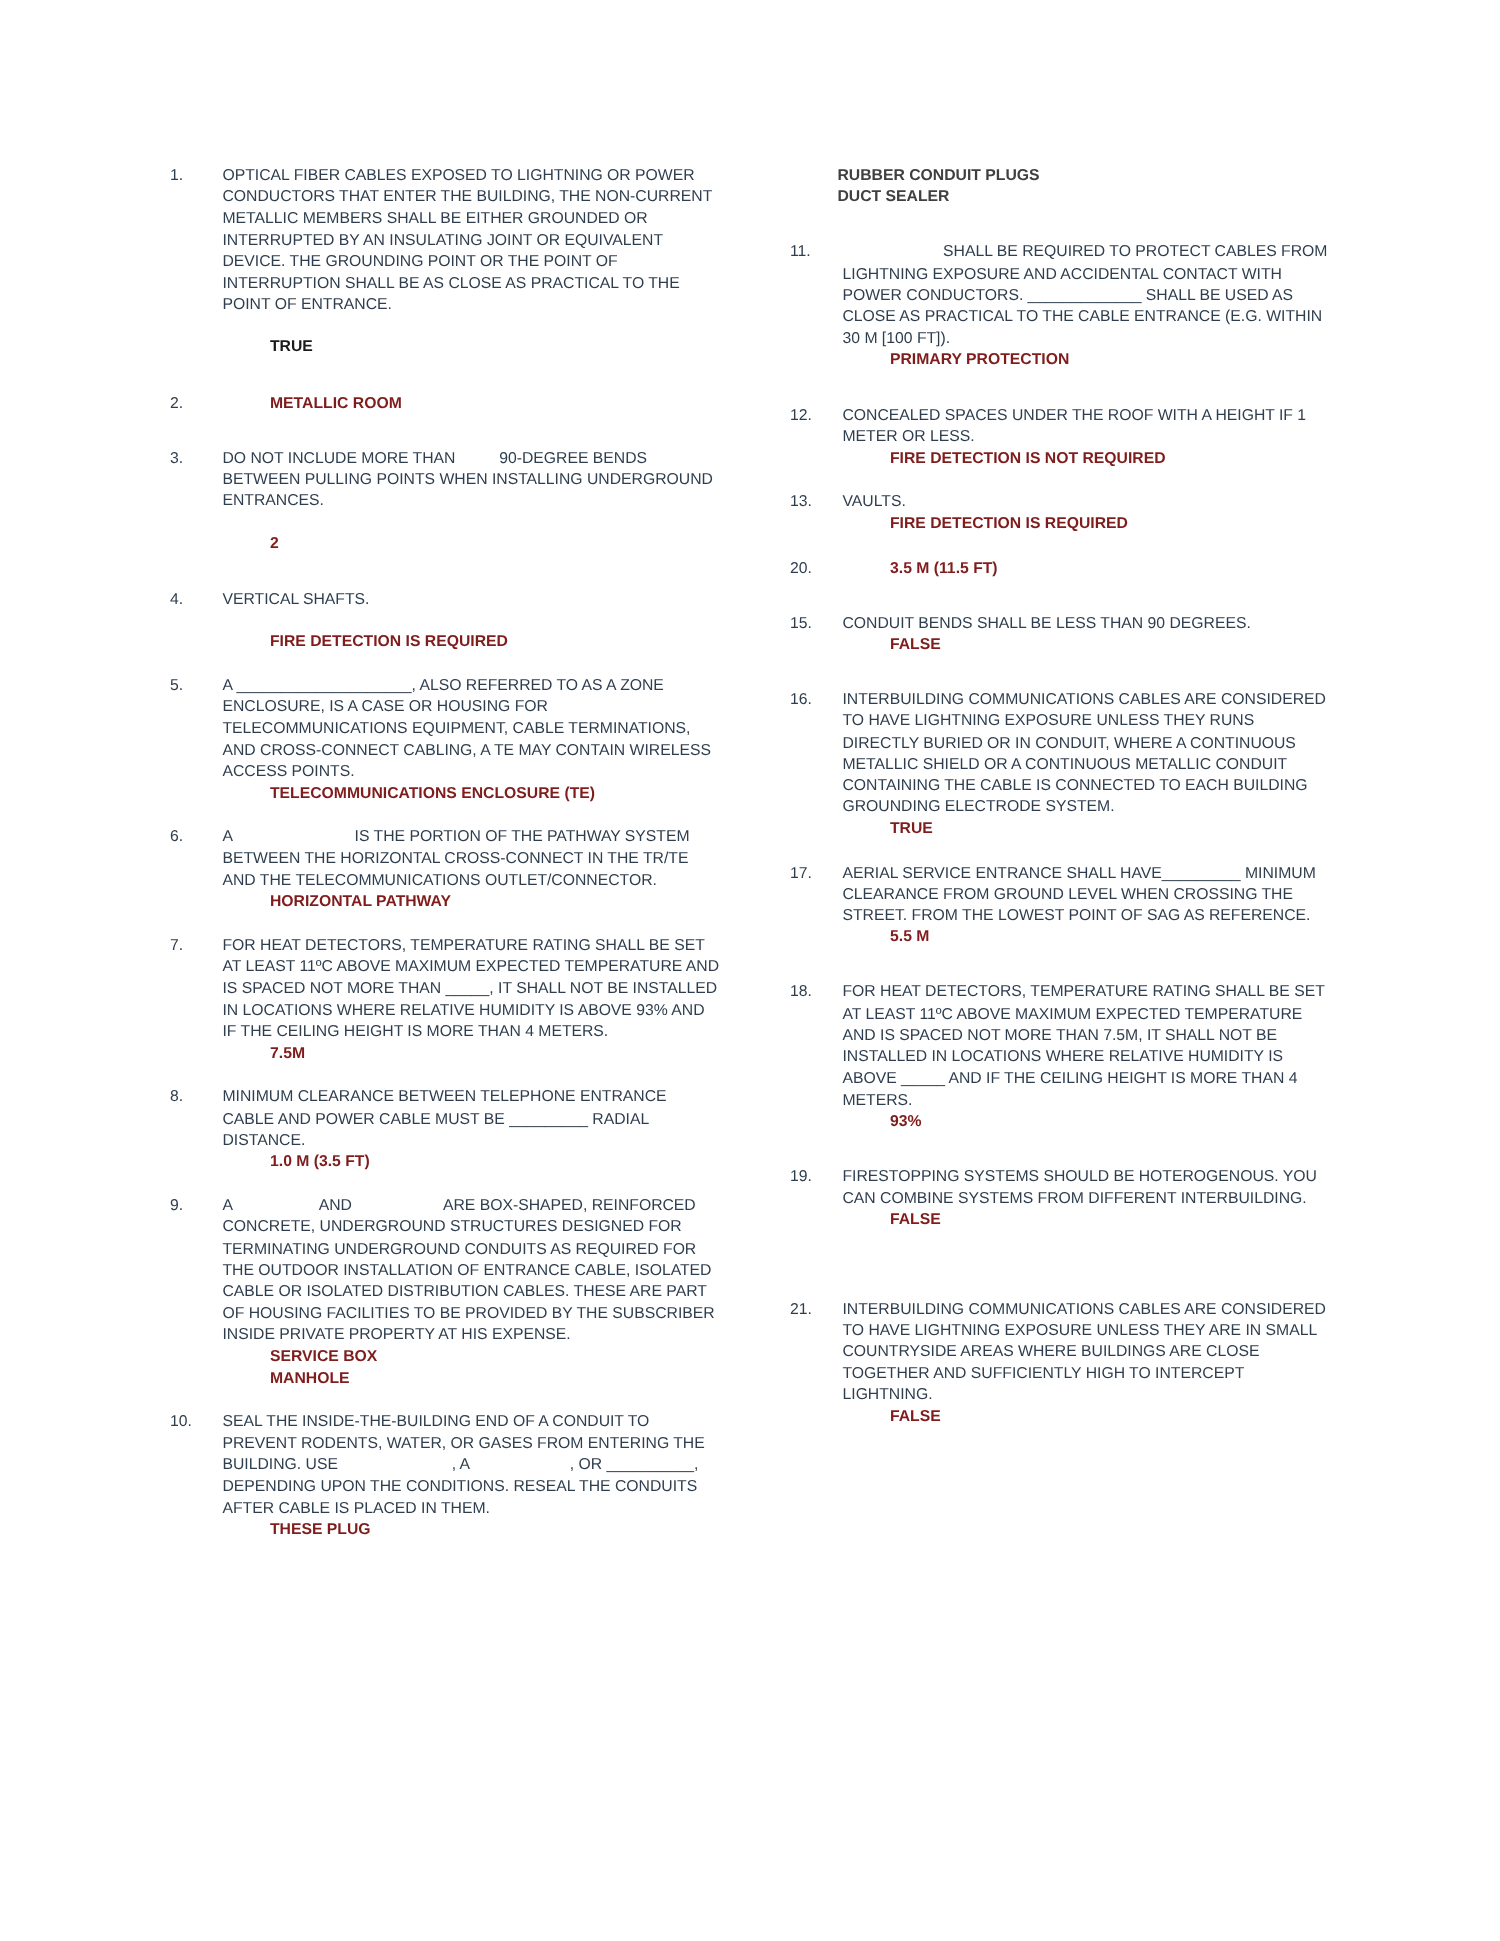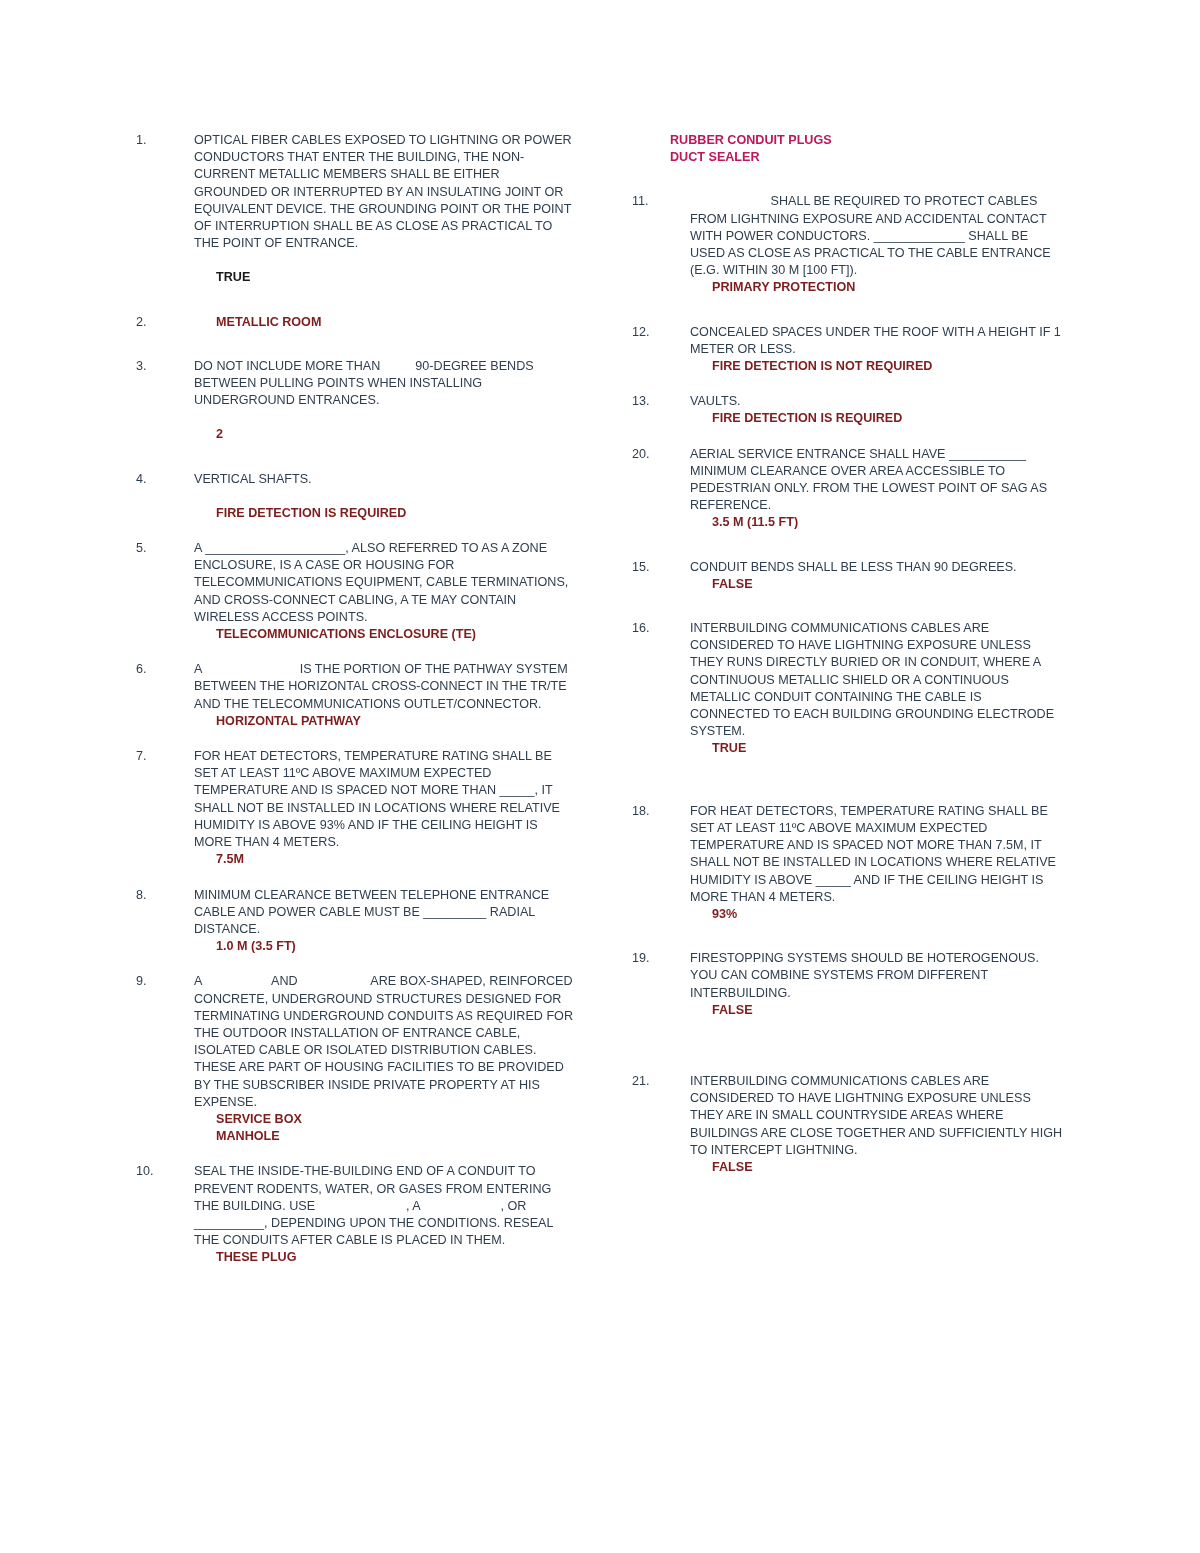--- a/index.html
+++ b/index.html
@@ -43,7 +43,6 @@
   .qtext {
     white-space: pre-wrap;
     word-break: normal;
-    margin-left: 16px;
   }
   .answer {
     font-weight: bold;

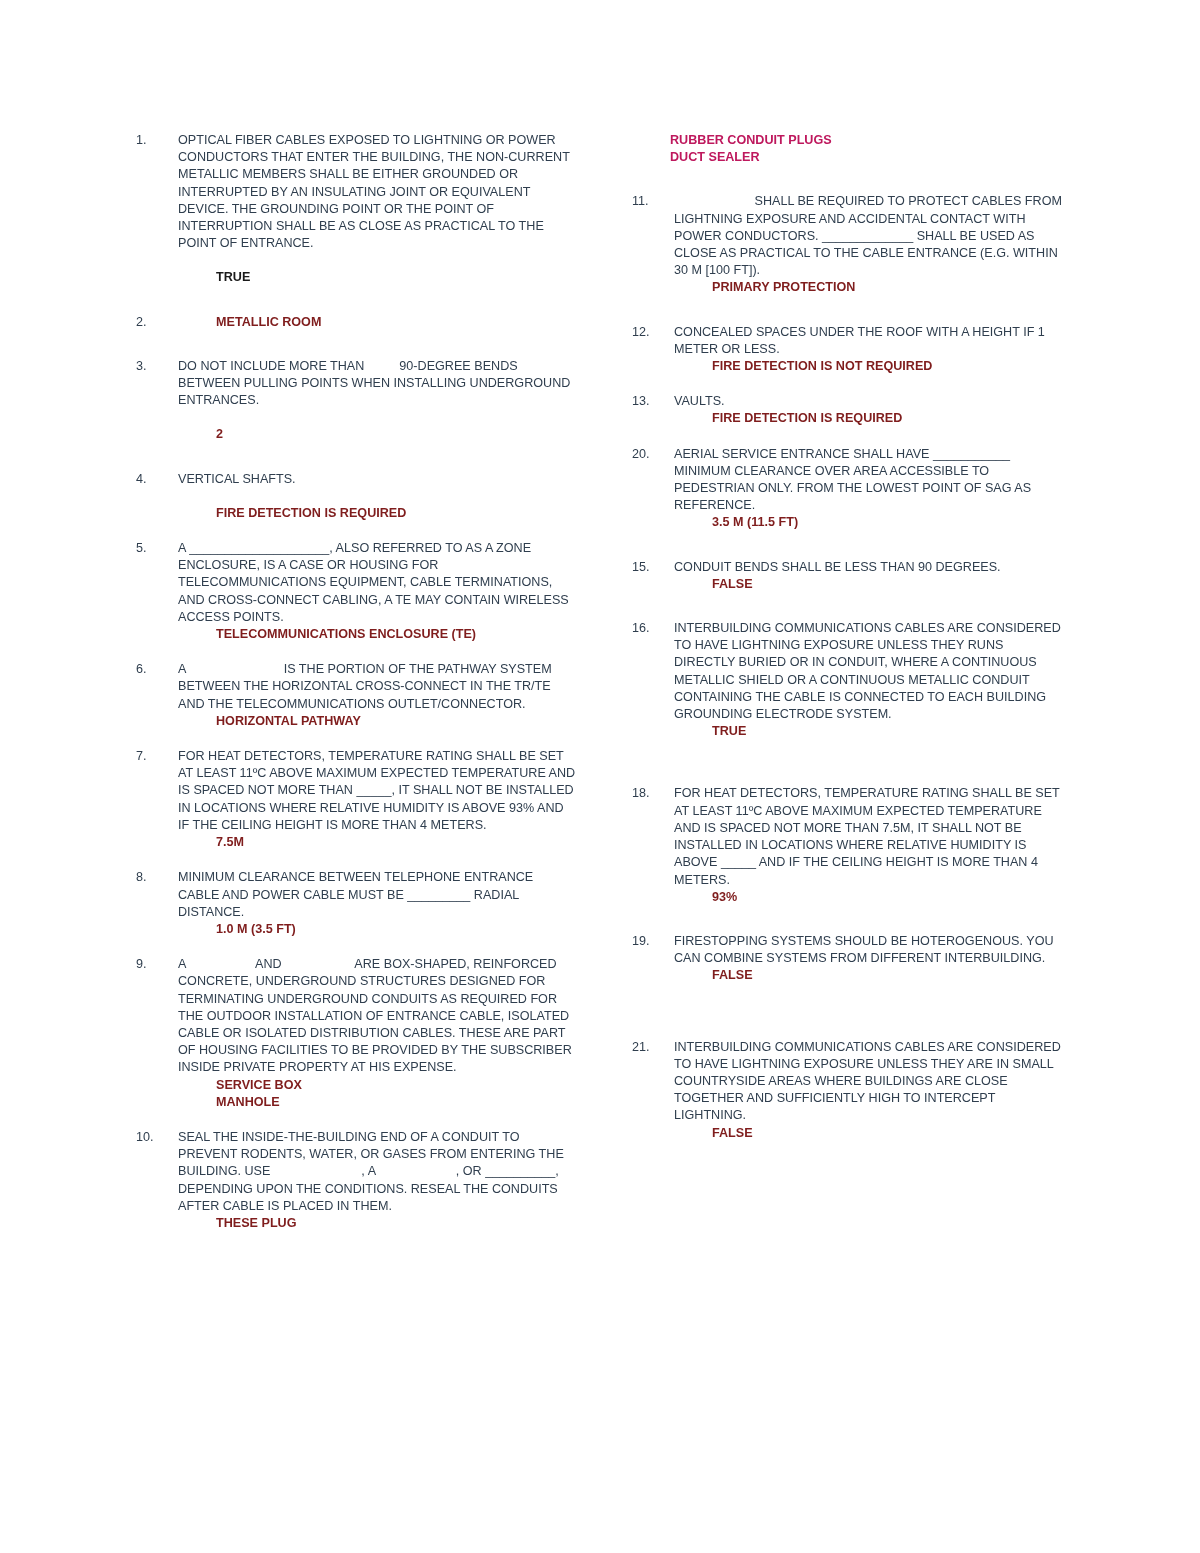--- a/index.html
+++ b/index.html
@@ -60,7 +60,7 @@
     white-space: pre-wrap;
     font-size: 12.6px;
     line-height: 17.2px;
-    color: #be185d;
+    color: #404040;
   }
 </style>
 </head>

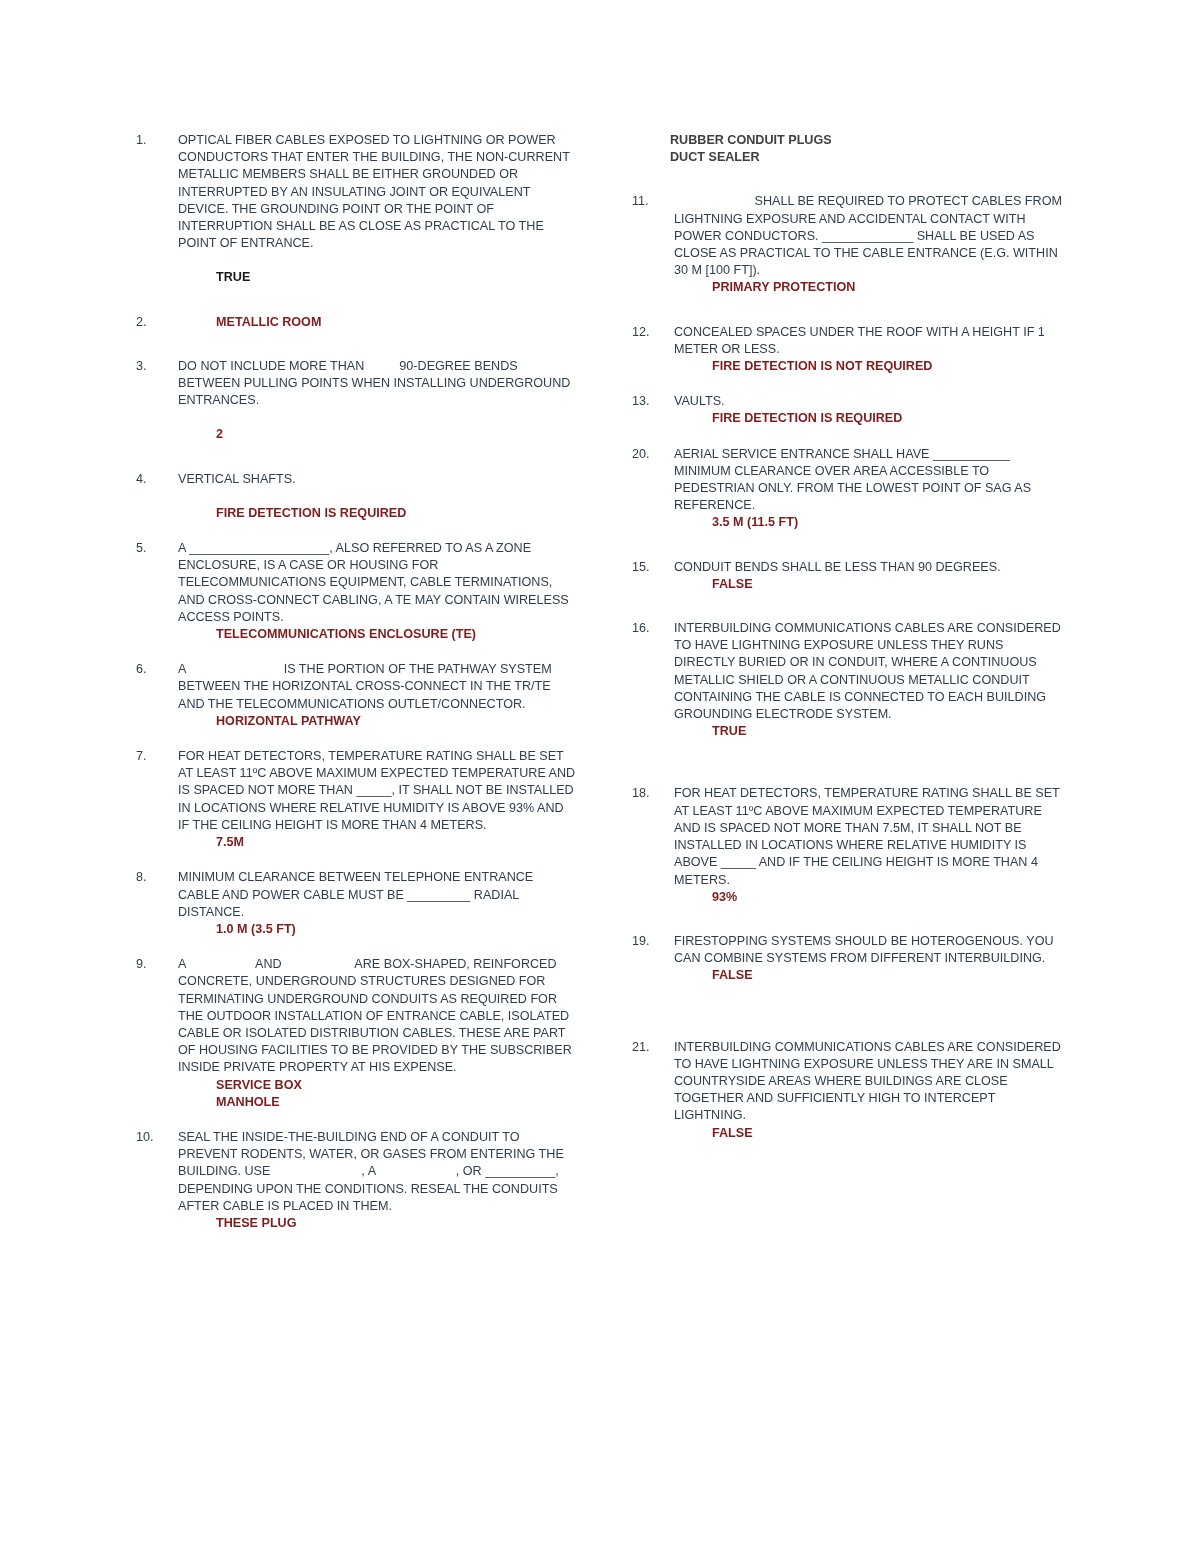--- a/index.html
+++ b/index.html
@@ -181,7 +181,6 @@
       <div class="qitem">
         <div class="qnum">20.</div>
         <div class="qbody">
-          <div class="qtext">AERIAL SERVICE ENTRANCE SHALL HAVE ___________ MINIMUM CLEARANCE OVER AREA ACCESSIBLE TO PEDESTRIAN ONLY. FROM THE LOWEST POINT OF SAG AS REFERENCE.</div>
           <div class="answer blue">3.5 M (11.5 FT)</div>
         </div>
       </div>

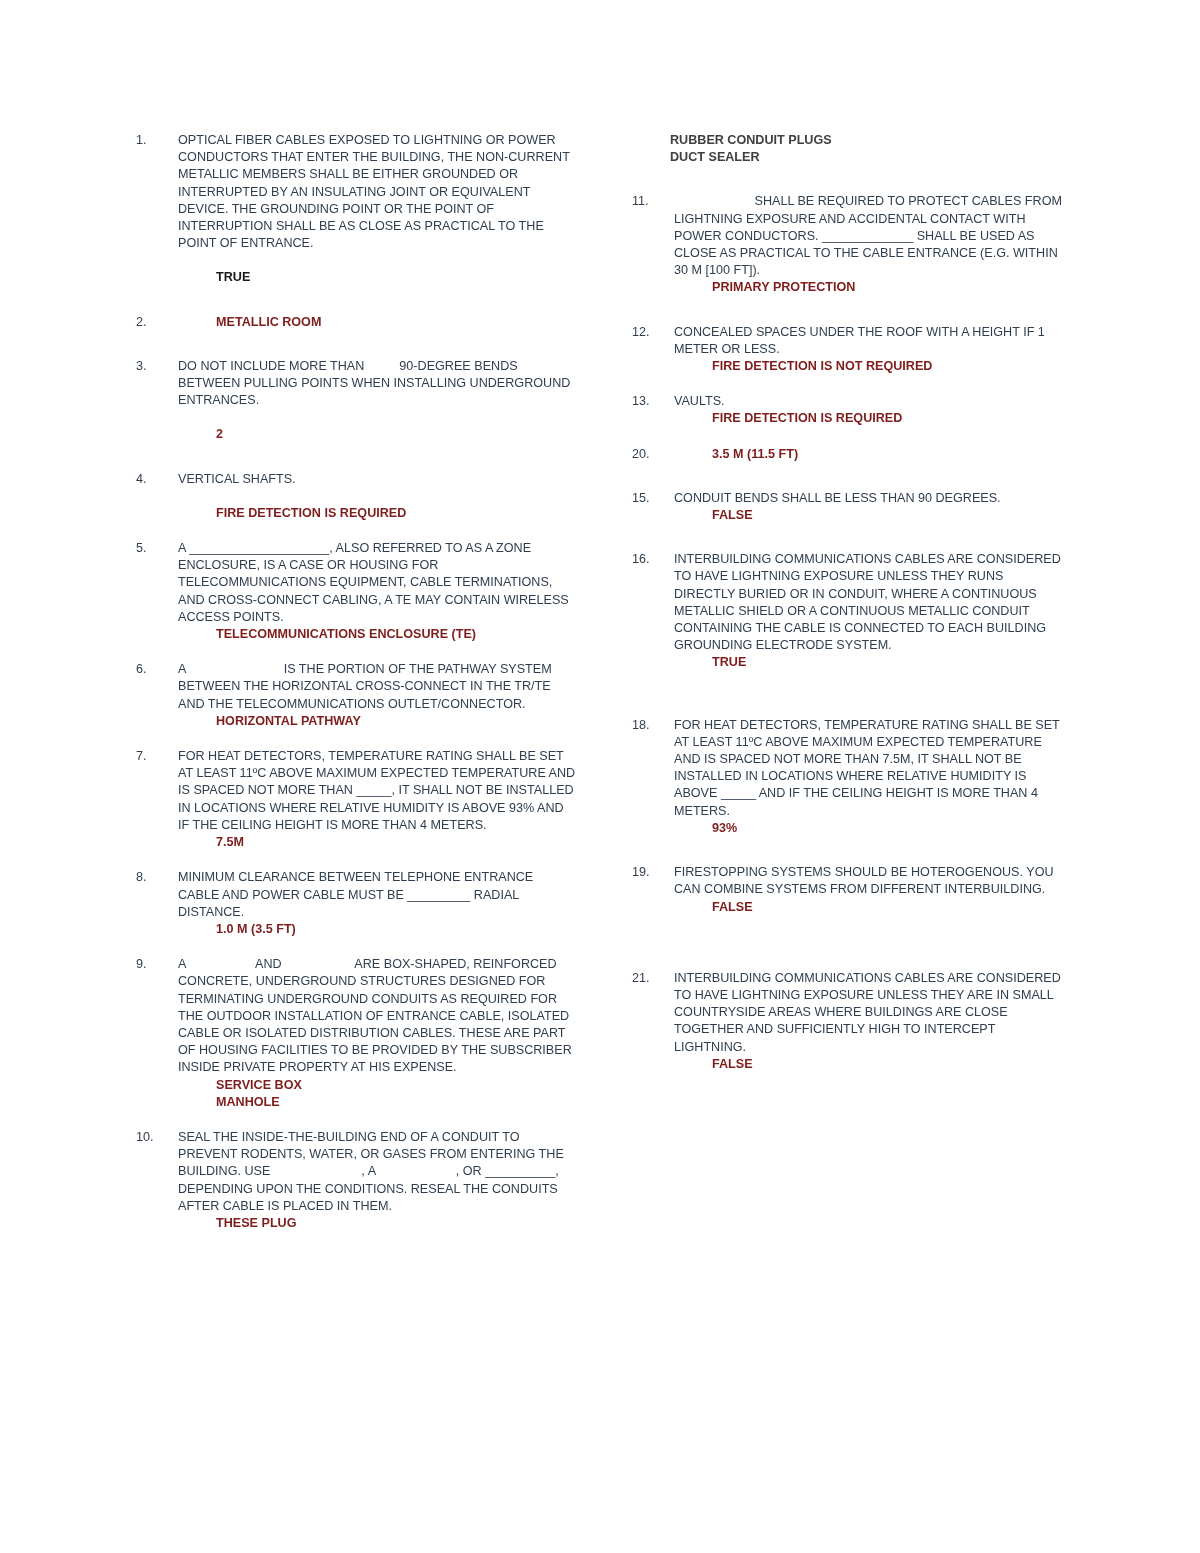--- a/index.html
+++ b/index.html
@@ -201,6 +201,13 @@
         </div>
       </div>
       <div class="gap-md"></div>
+      <div class="qitem">
+        <div class="qnum">17.</div>
+        <div class="qbody">
+          <div class="qtext">AERIAL SERVICE ENTRANCE SHALL HAVE_________ MINIMUM CLEARANCE FROM GROUND LEVEL WHEN CROSSING THE STREET. FROM THE LOWEST POINT OF SAG AS REFERENCE.</div>
+          <div class="answer blue">5.5 M</div>
+        </div>
+      </div>
       <div class="gap-lg"></div>
       <div class="qitem">
         <div class="qnum">18.</div>

